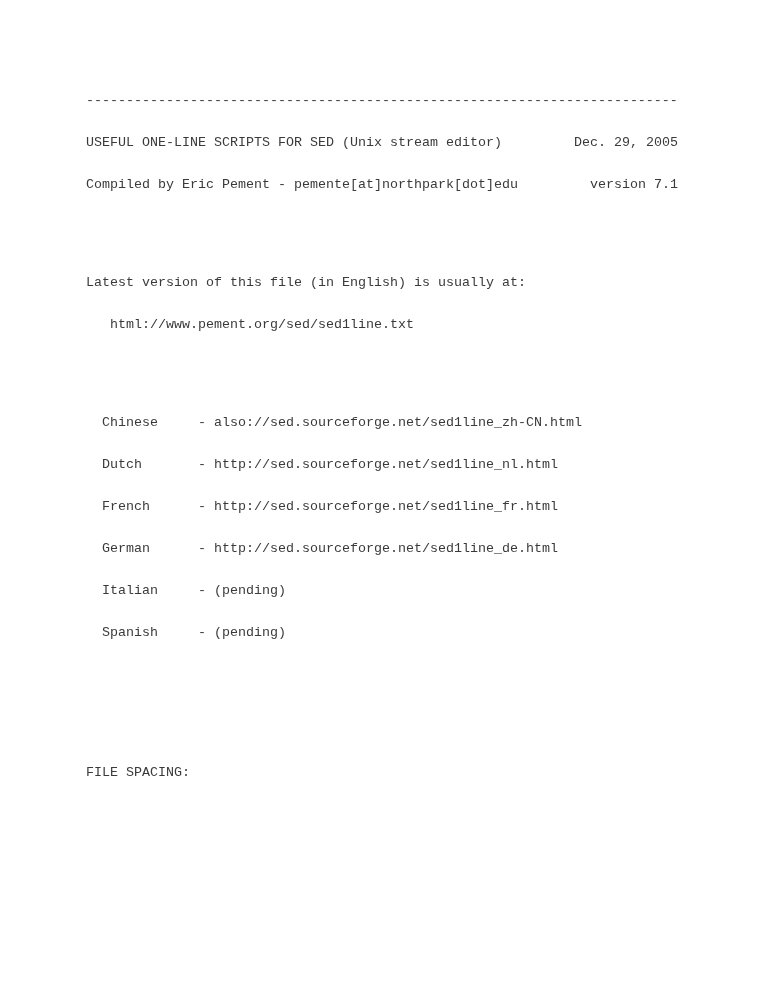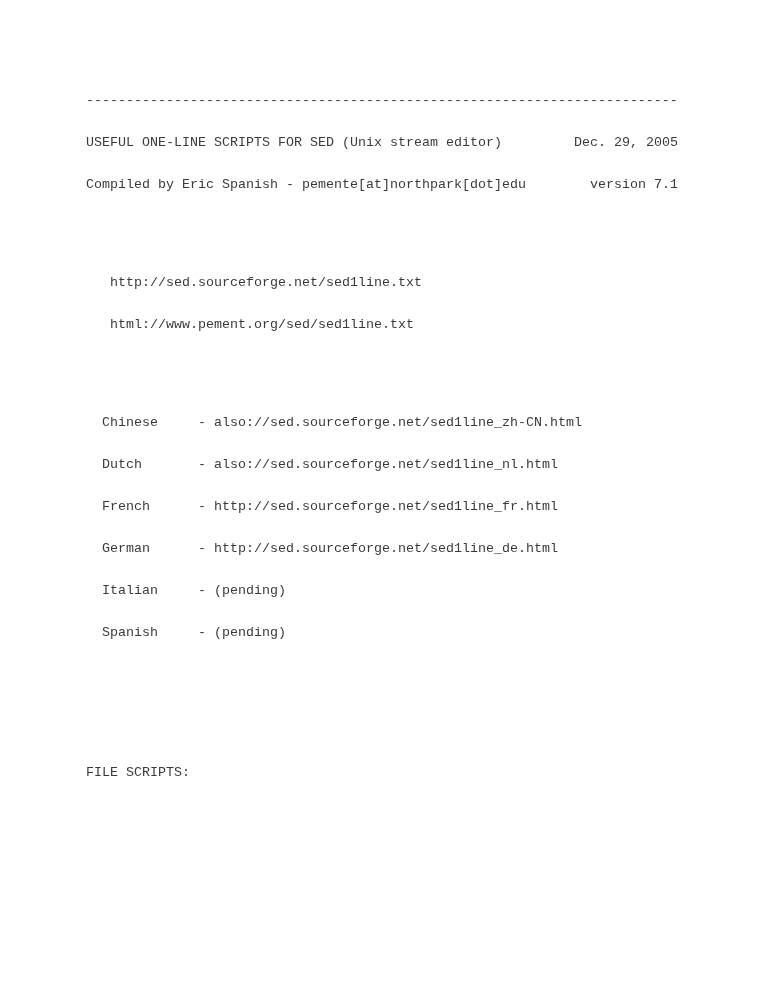--- a/index.html
+++ b/index.html
@@ -28,7 +28,7 @@
     <span>Dec. 29, 2005</span>
   </span>
   <span class="line row">
-    <span>Compiled by Eric Spanish - pemente[at]northpark[dot]edu</span>
+    <span>Compiled by Eric Pement - pemente[at]northpark[dot]edu</span>
     <span>version 7.1</span>
   </span>
   <span class="blank"></span>

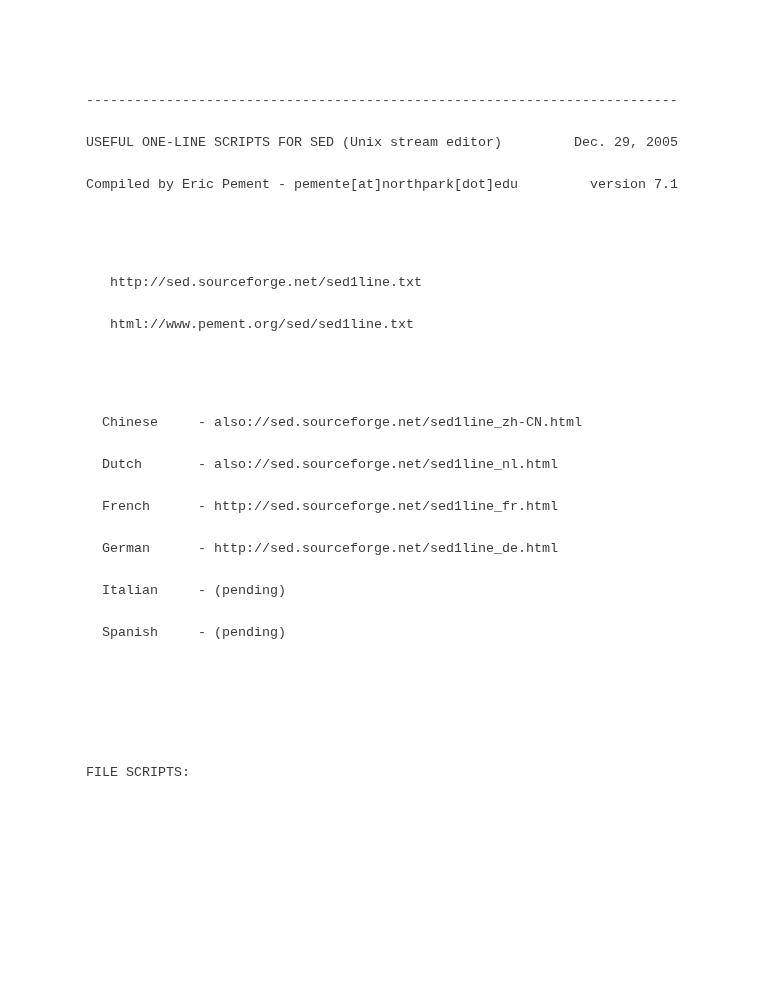--- a/index.html
+++ b/index.html
@@ -33,6 +33,7 @@
   </span>
   <span class="blank"></span>
 
+  <span class="line">Latest version of this file (in English) is usually at:</span>
   <span class="line">   http://sed.sourceforge.net/sed1line.txt</span>
   <span class="line">   html://www.pement.org/sed/sed1line.txt</span>
   <span class="blank"></span>

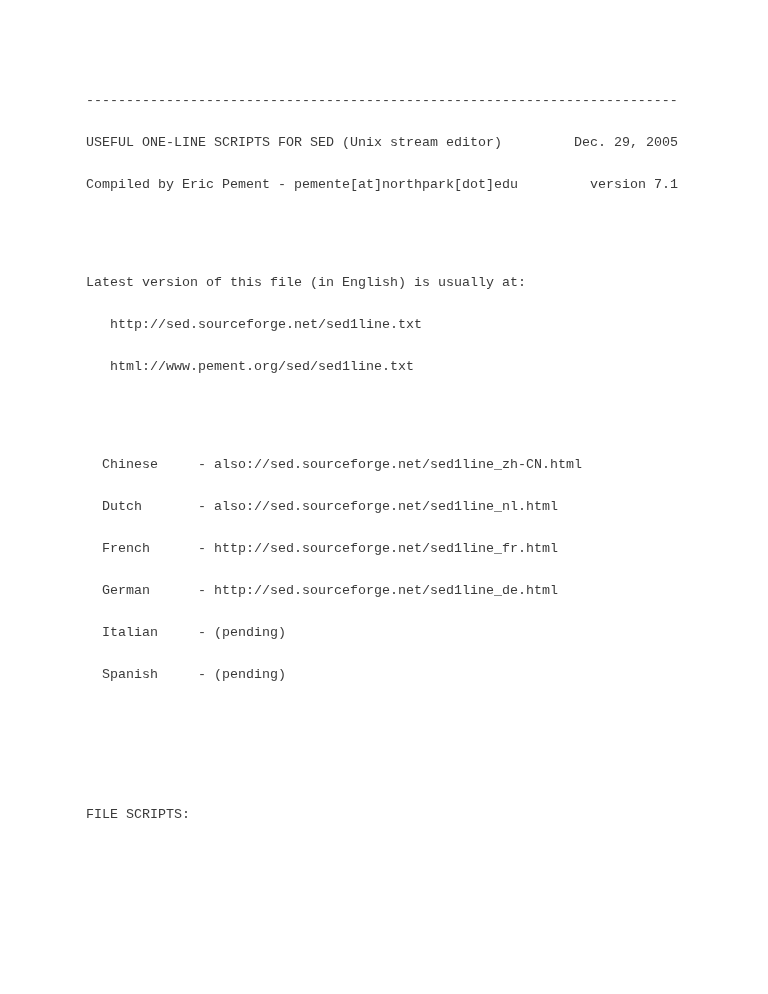--- a/index.html
+++ b/index.html
@@ -34,7 +34,6 @@
   <span class="blank"></span>
 
   <span class="line">Latest version of this file (in English) is usually at:</span>
-  <span class="line">   http://sed.sourceforge.net/sed1line.txt</span>
   <span class="line">   html://www.pement.org/sed/sed1line.txt</span>
   <span class="blank"></span>
 

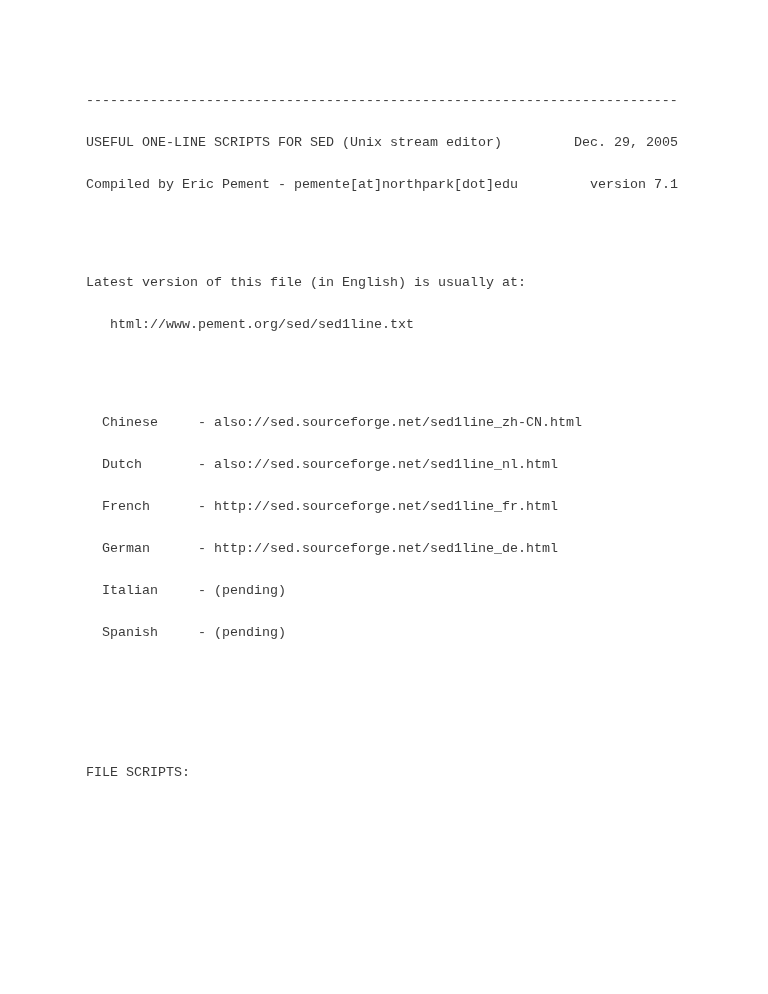--- a/index.html
+++ b/index.html
@@ -38,7 +38,7 @@
   <span class="blank"></span>
 
   <span class="line">  Chinese     - also://sed.sourceforge.net/sed1line_zh-CN.html</span>
-  <span class="line">  Dutch       - also://sed.sourceforge.net/sed1line_nl.html</span>
+  <span class="line">  Dutch       - http://sed.sourceforge.net/sed1line_nl.html</span>
   <span class="line">  French      - http://sed.sourceforge.net/sed1line_fr.html</span>
   <span class="line">  German      - http://sed.sourceforge.net/sed1line_de.html</span>
   <span class="line">  Italian     - (pending)</span>

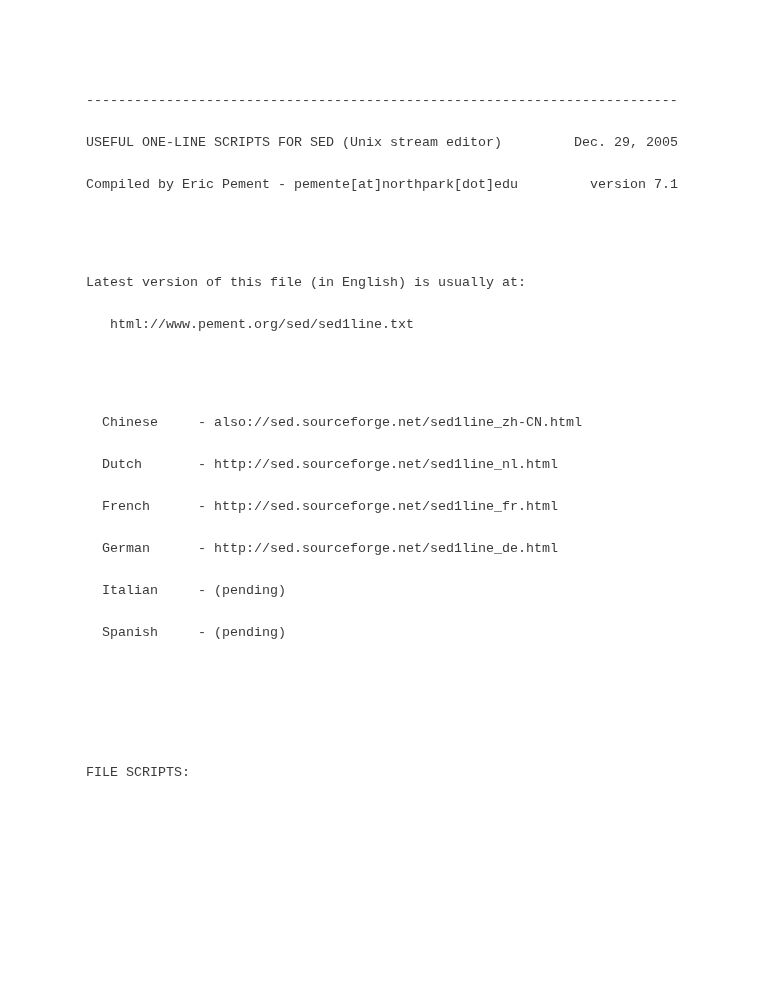--- a/index.html
+++ b/index.html
@@ -46,7 +46,7 @@
   <span class="blank"></span>
   <span class="blank"></span>
 
-  <span class="line">FILE SCRIPTS:</span>
+  <span class="line">FILE SPACING:</span>
   <span class="blank"></span>
   
   

